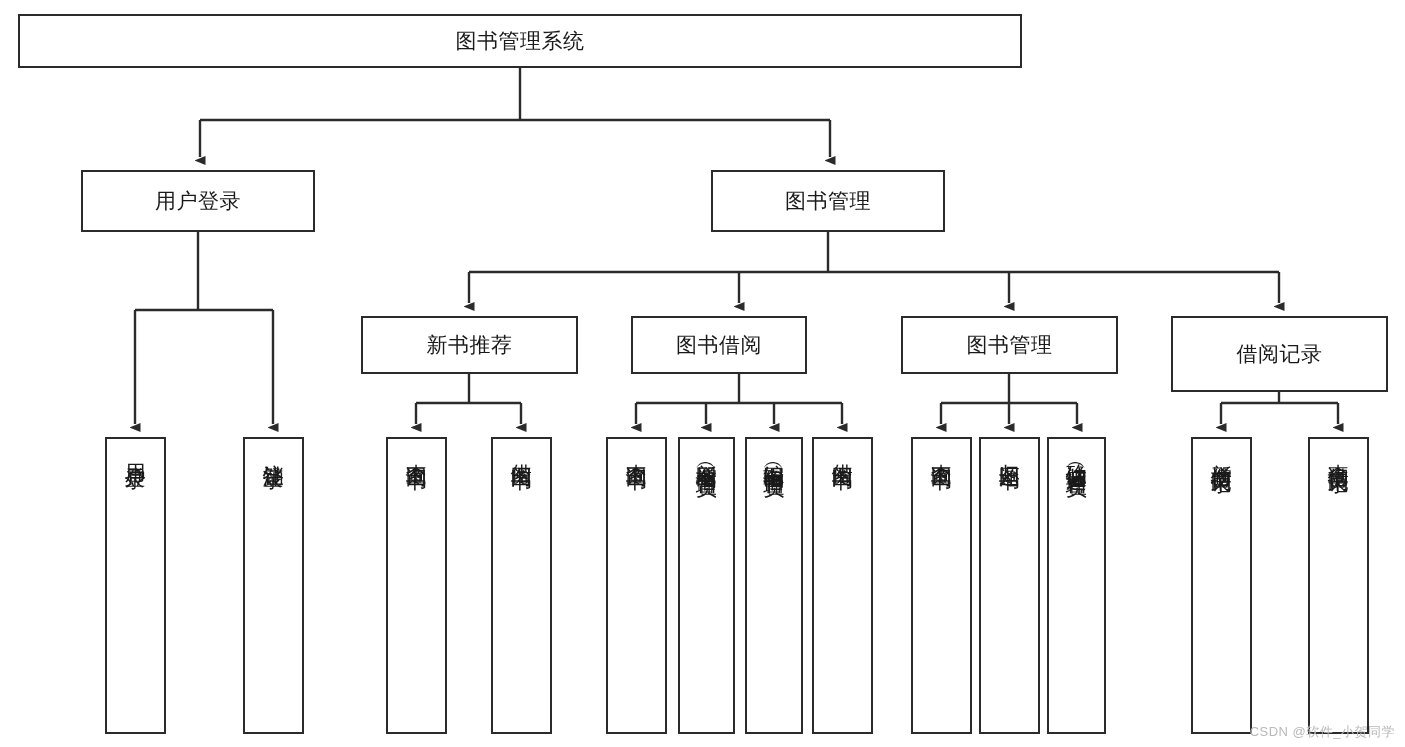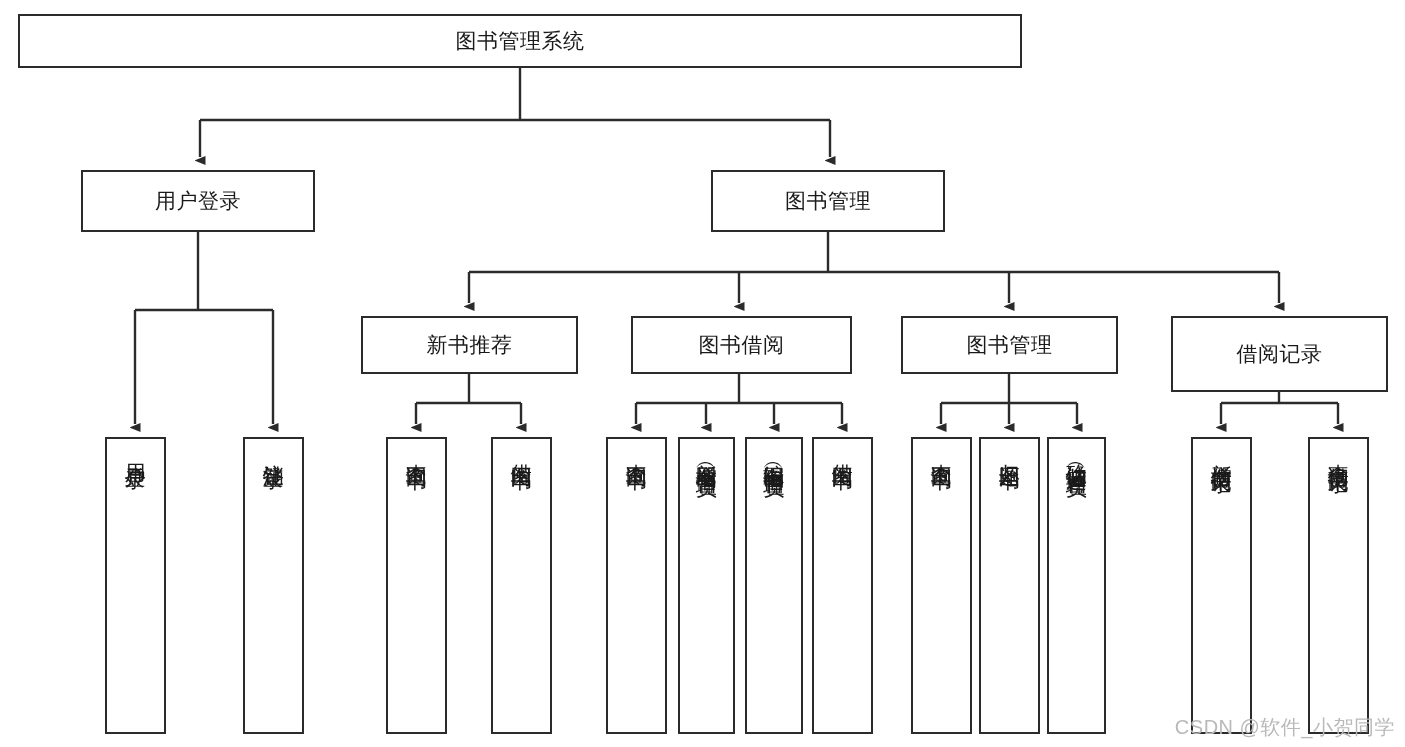--- a/index.html
+++ b/index.html
@@ -132,7 +132,7 @@
   <div class="node node-h" style="left:361px; top:316px; width:217px; height:58px;">
     <span class="node-label">新书推荐</span>
   </div>
-  <div class="node node-h" style="left:631px; top:316px; width:221px; height:58px;">
+  <div class="node node-h" style="left:631px; top:316px; width:176px; height:58px;">
     <span class="node-label">图书借阅</span>
   </div>
   <div class="node node-h" style="left:901px; top:316px; width:217px; height:58px;">

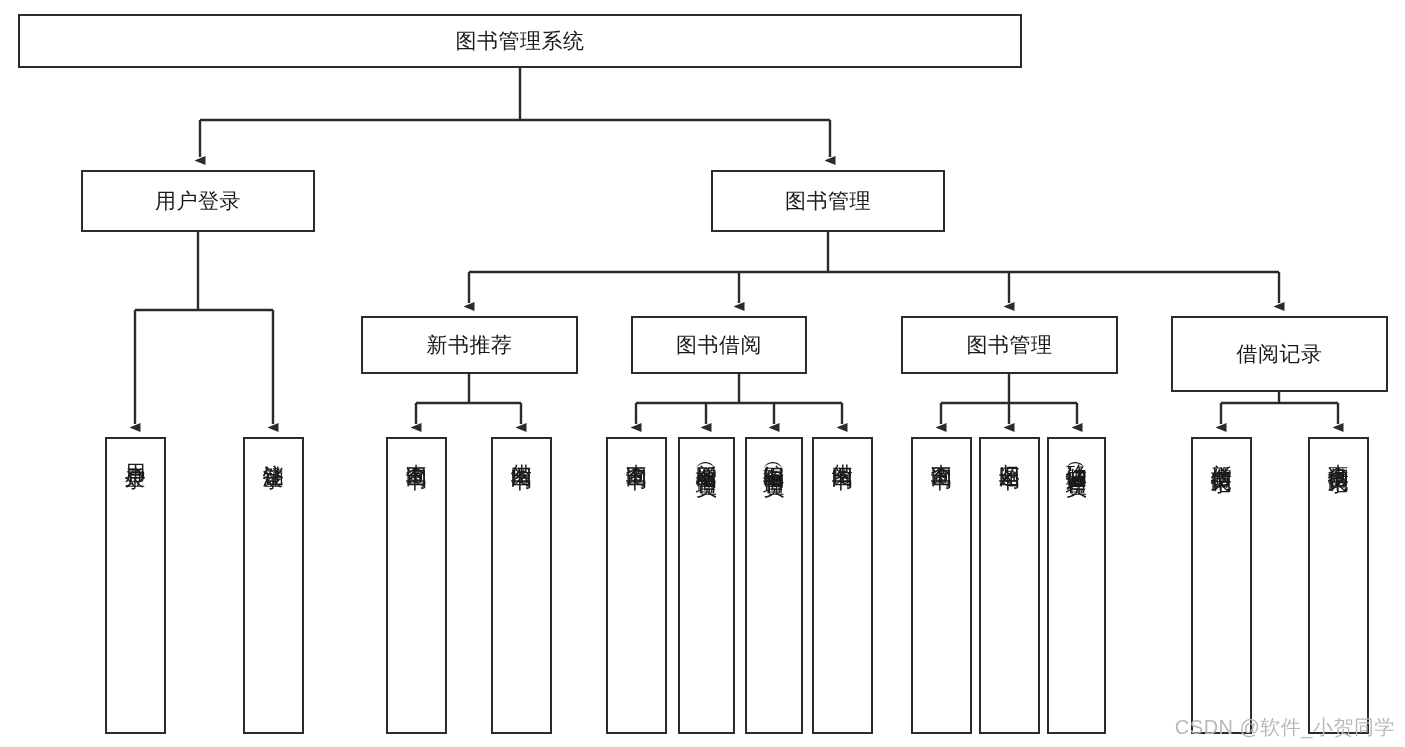--- a/index.html
+++ b/index.html
@@ -57,7 +57,7 @@
     position: absolute;
     right: 10px;
     bottom: 6px;
-    font-size: 20px;
+    font-size: 13px;
     color: #b9b9b9;
     white-space: nowrap;
     letter-spacing: 0.5px;

